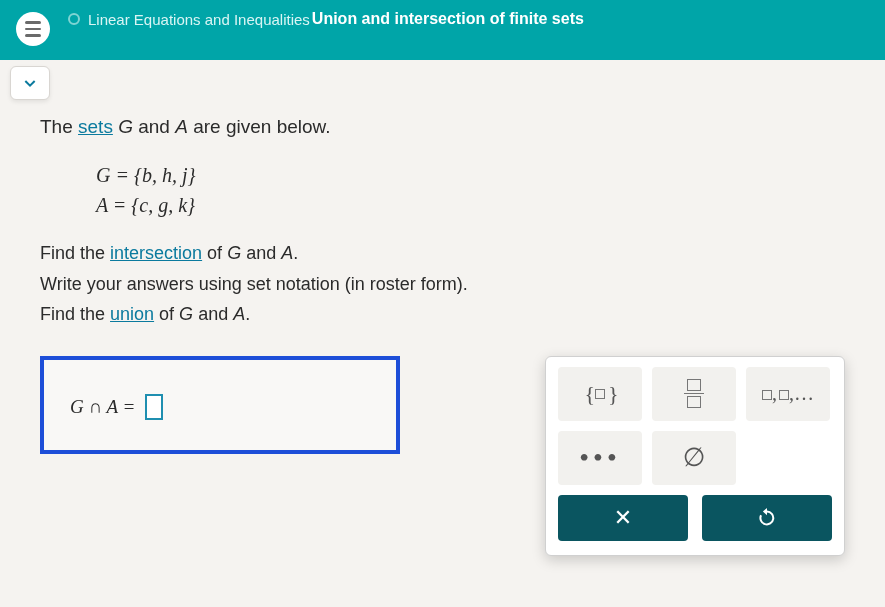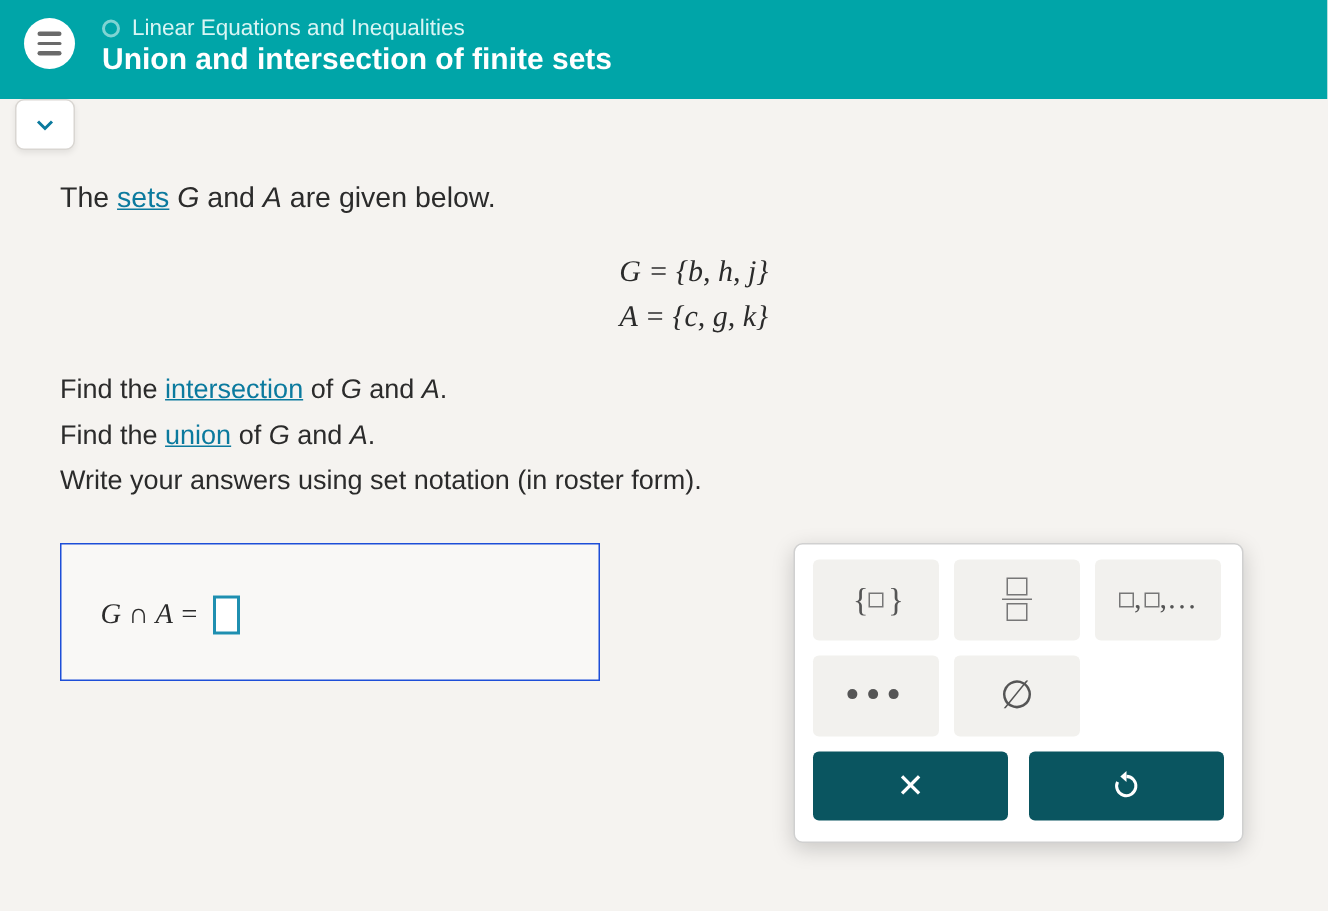--- a/index.html
+++ b/index.html
@@ -34,7 +34,7 @@
   .hamburger span {
     width: 16px; height: 2.5px; background: #6a6a6a; border-radius: 2px;
   }
-  .header-titles { display: flex; flex-direction: column; gap: 2px; }
+  .header-titles { display: flex; flex-direction: row; gap: 2px; }
   .supertitle { font-size: 15px; color: #d9f5f4; display: flex; align-items: center; gap: 8px; }
   .supertitle .ring { width:12px; height:12px; border: 2px solid #7fd4d3; border-radius:50%; display:inline-block; }
   .title { font-size: 20px; font-weight: bold; color:#fff; }

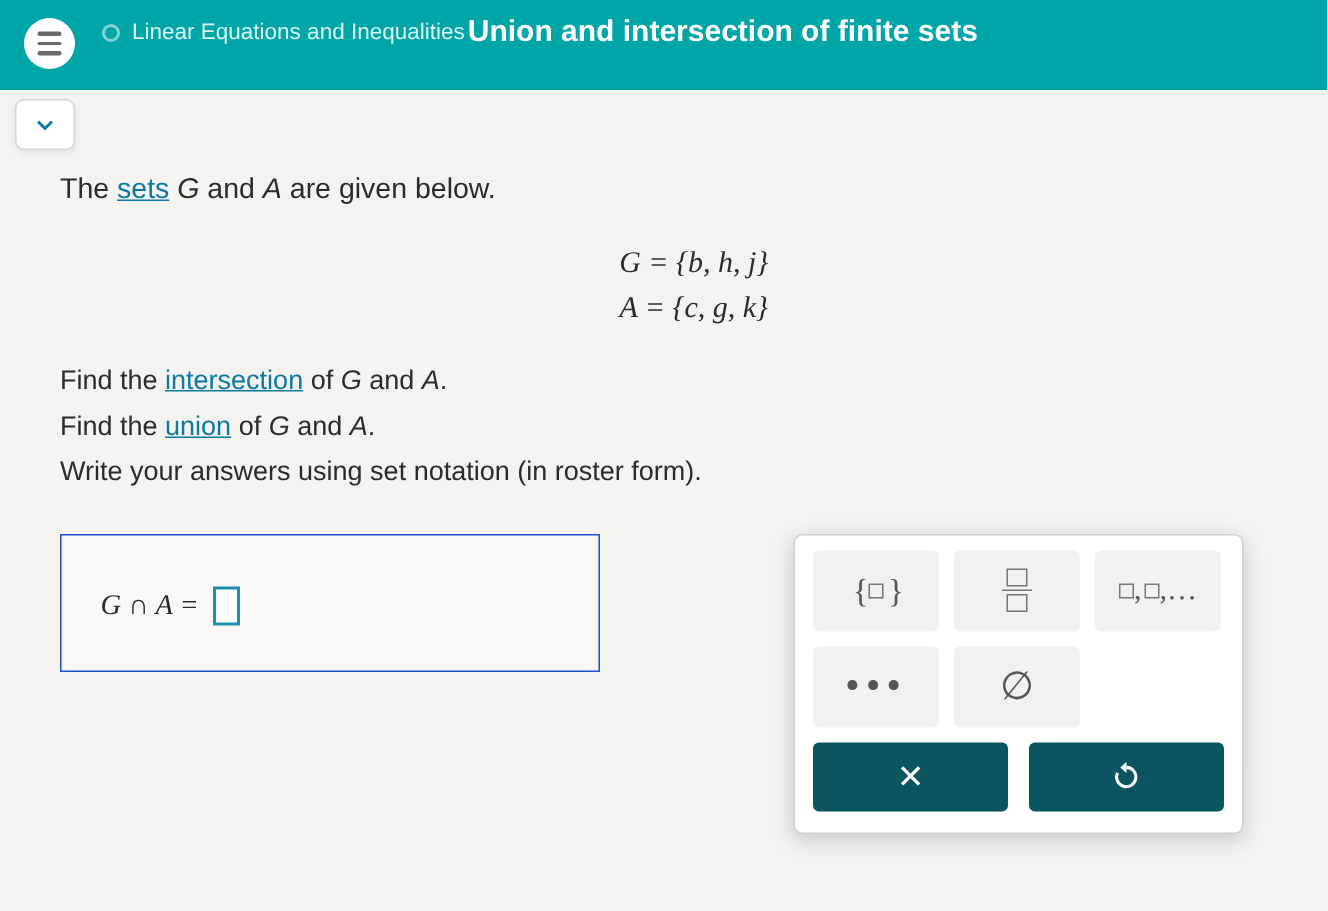--- a/index.html
+++ b/index.html
@@ -37,7 +37,7 @@
   .header-titles { display: flex; flex-direction: row; gap: 2px; }
   .supertitle { font-size: 15px; color: #d9f5f4; display: flex; align-items: center; gap: 8px; }
   .supertitle .ring { width:12px; height:12px; border: 2px solid #7fd4d3; border-radius:50%; display:inline-block; }
-  .title { font-size: 20px; font-weight: bold; color:#fff; }
+  .title { font-size: 16px; font-weight: bold; color:#fff; }
 
   .chevron-tab {
     position: absolute;

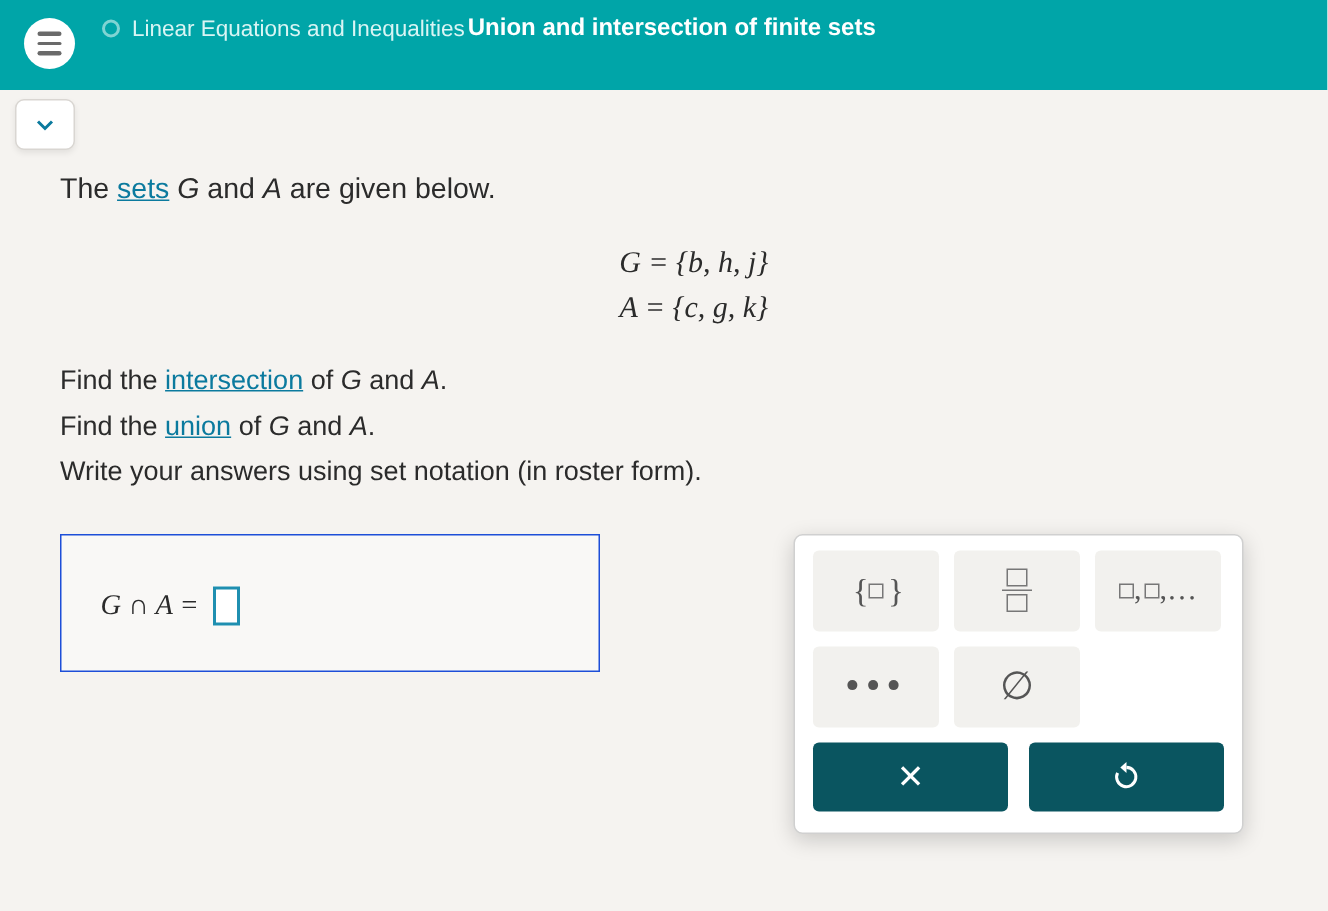--- a/index.html
+++ b/index.html
@@ -52,7 +52,7 @@
   .chevron-tab svg { width:16px; height:16px; stroke:#0b7a9e; stroke-width:3; fill:none; }
 
   .content {
-    padding: 56px 56px 0 40px;
+    padding: 56px 40px 0 40px;
     color: #2b2b2b;
   }
   .line { font-size: 19px; margin-bottom: 14px; }

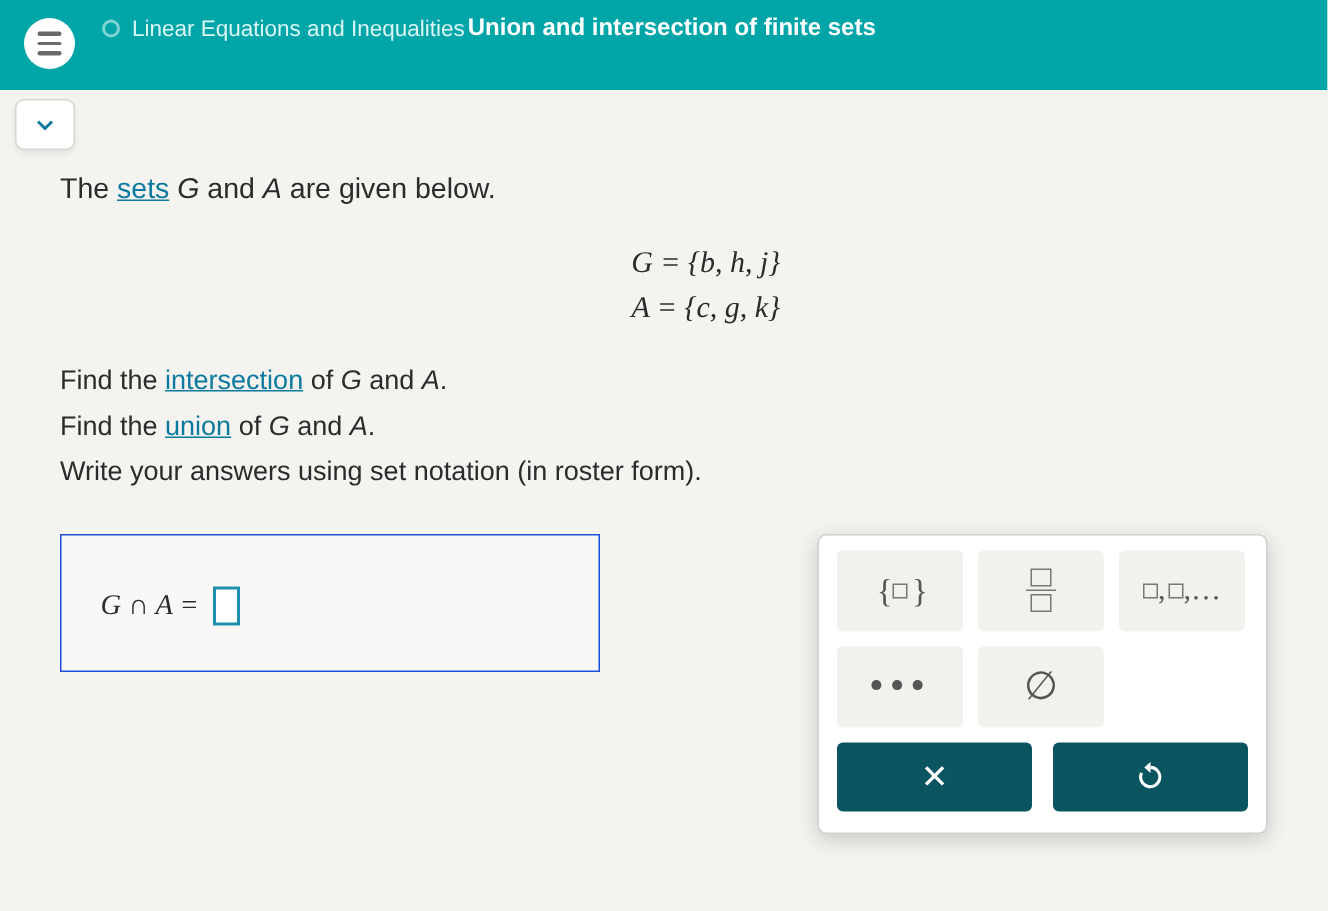--- a/index.html
+++ b/index.html
@@ -57,7 +57,7 @@
   }
   .line { font-size: 19px; margin-bottom: 14px; }
   .link { color: #0b7a9e; text-decoration: underline; }
-  .setdefs { padding: 8px 0 18px 56px; font-size: 20px; font-style: italic; font-family: Georgia, 'Times New Roman', serif; line-height: 1.5; text-align: center; }
+  .setdefs { padding: 8px 0 18px 56px; font-size: 20px; font-style: italic; font-family: Georgia, 'Times New Roman', serif; line-height: 1.5; }
   .instr { font-size: 18px; line-height: 1.7; }
 
   .workarea {

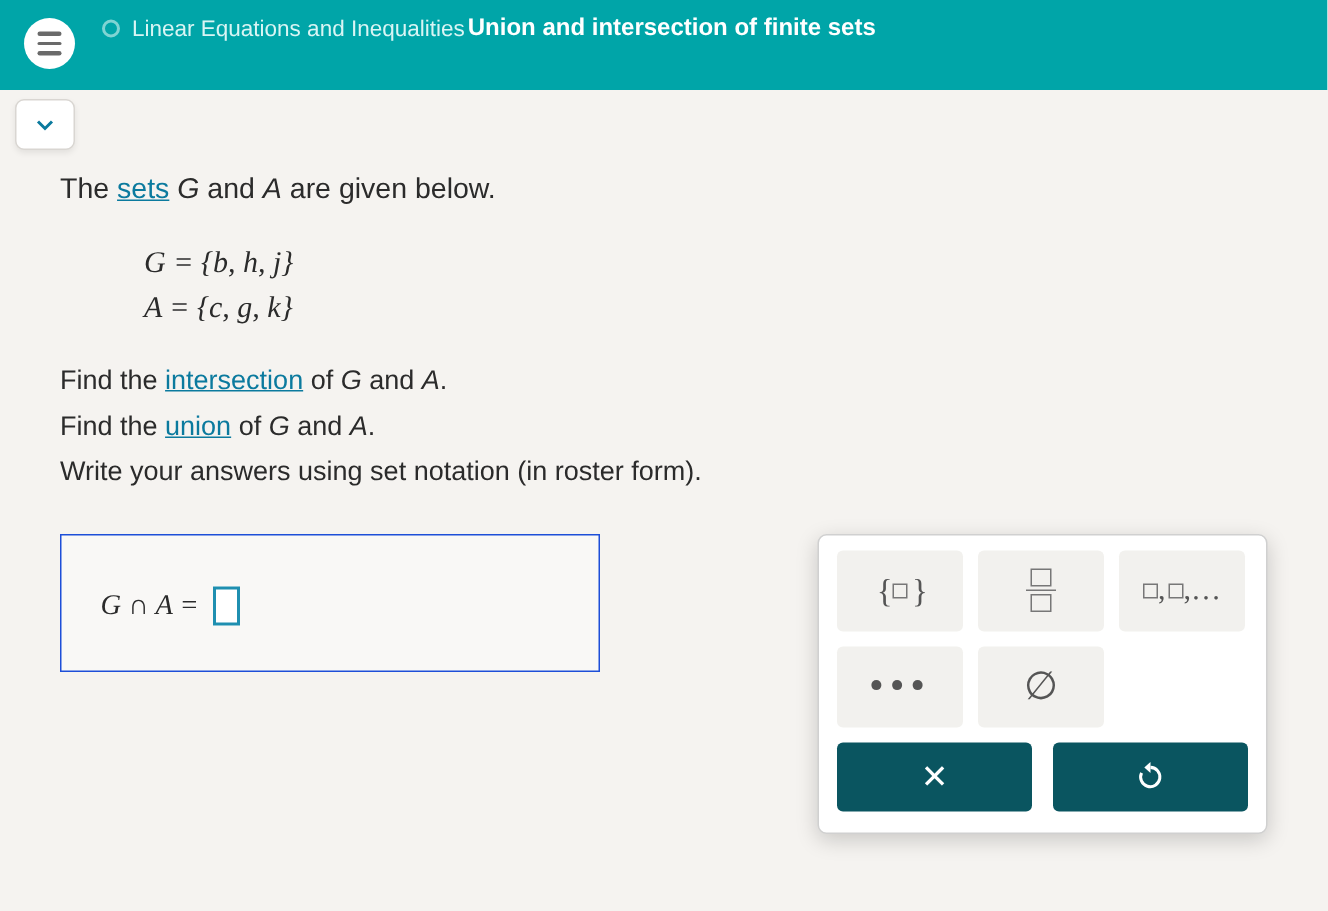--- a/index.html
+++ b/index.html
@@ -159,10 +159,10 @@
     <div>
       <span>Find the </span><span class="link">intersection</span><span> of <i>G</i> and <i>A</i>.</span>
     </div>
+    <div>Write your answers using set notation (in roster form).</div>
     <div>
       <span>Find the </span><span class="link">union</span><span> of <i>G</i> and <i>A</i>.</span>
     </div>
-    <div>Write your answers using set notation (in roster form).</div>
   </div>
 
   <div class="workarea">

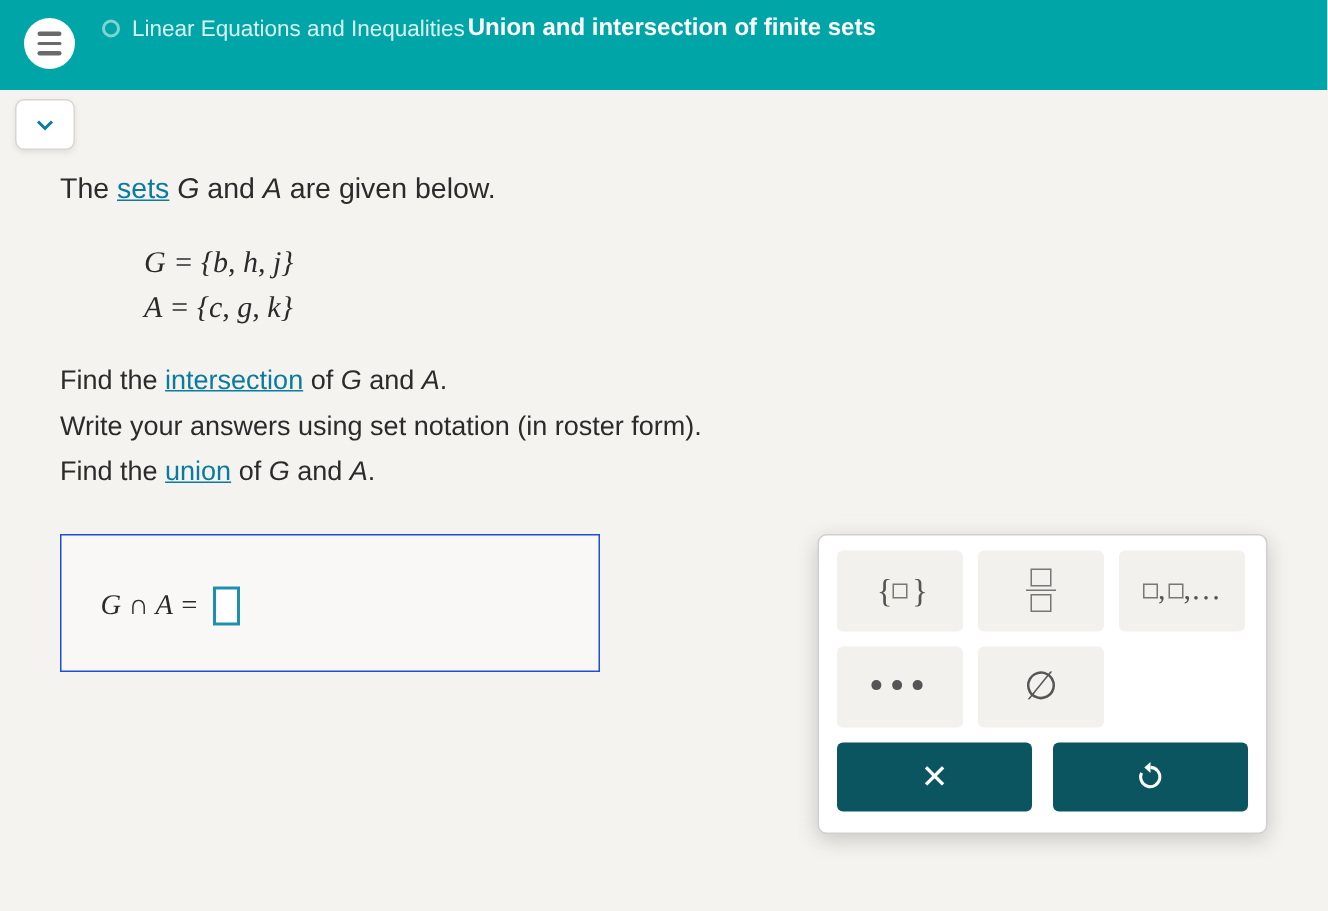--- a/index.html
+++ b/index.html
@@ -67,7 +67,7 @@
     align-items: flex-start;
   }
   .answerbox {
-    border: 1px solid #1d4ed8;
+    border: 4px solid #1d4ed8;
     width: 360px;
     padding: 22px 26px 26px 26px;
     background: #f9f8f6;

